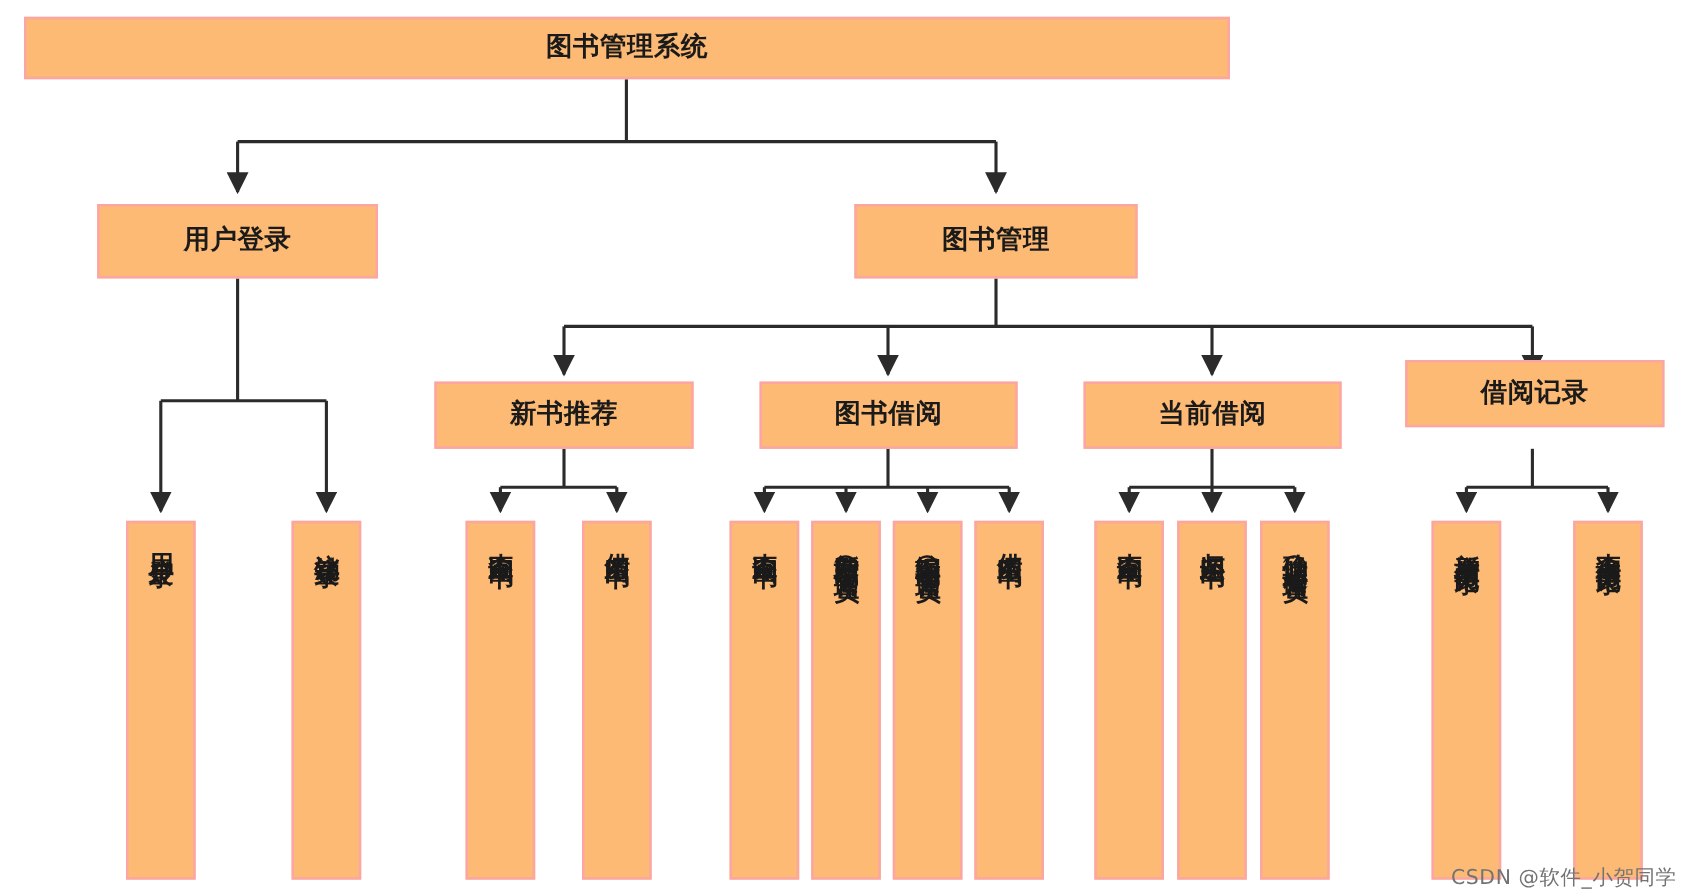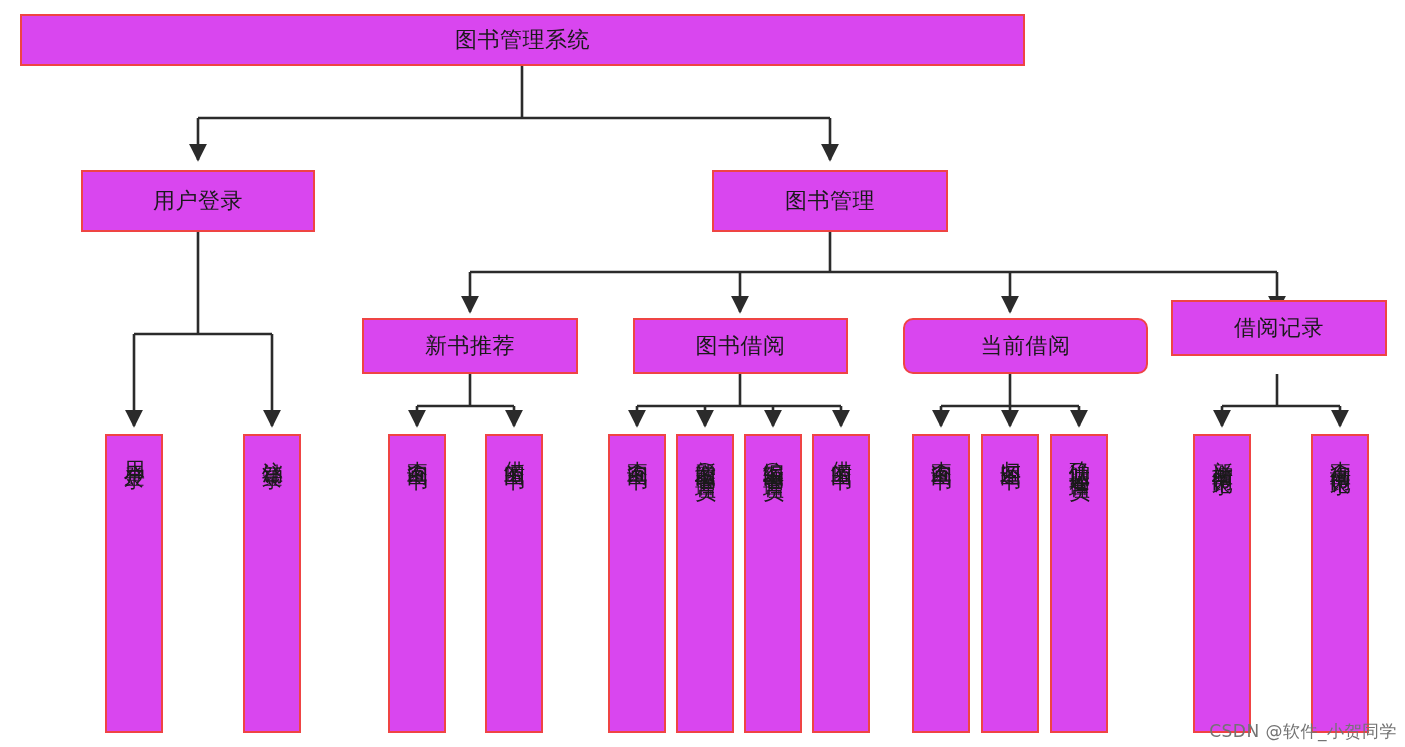--- a/index.html
+++ b/index.html
@@ -30,12 +30,13 @@
   .node-box {
     position: absolute;
     box-sizing: border-box;
-    background: #d946ef;
-    border: 2px solid #ef4444;
+    background: #fdba74;
+    border: 2px solid #fca5a5;
     display: flex;
     align-items: center;
     justify-content: center;
     overflow: hidden;
+    font-weight: bold;
   }
   .node-label {
     color: #1a1a1a;

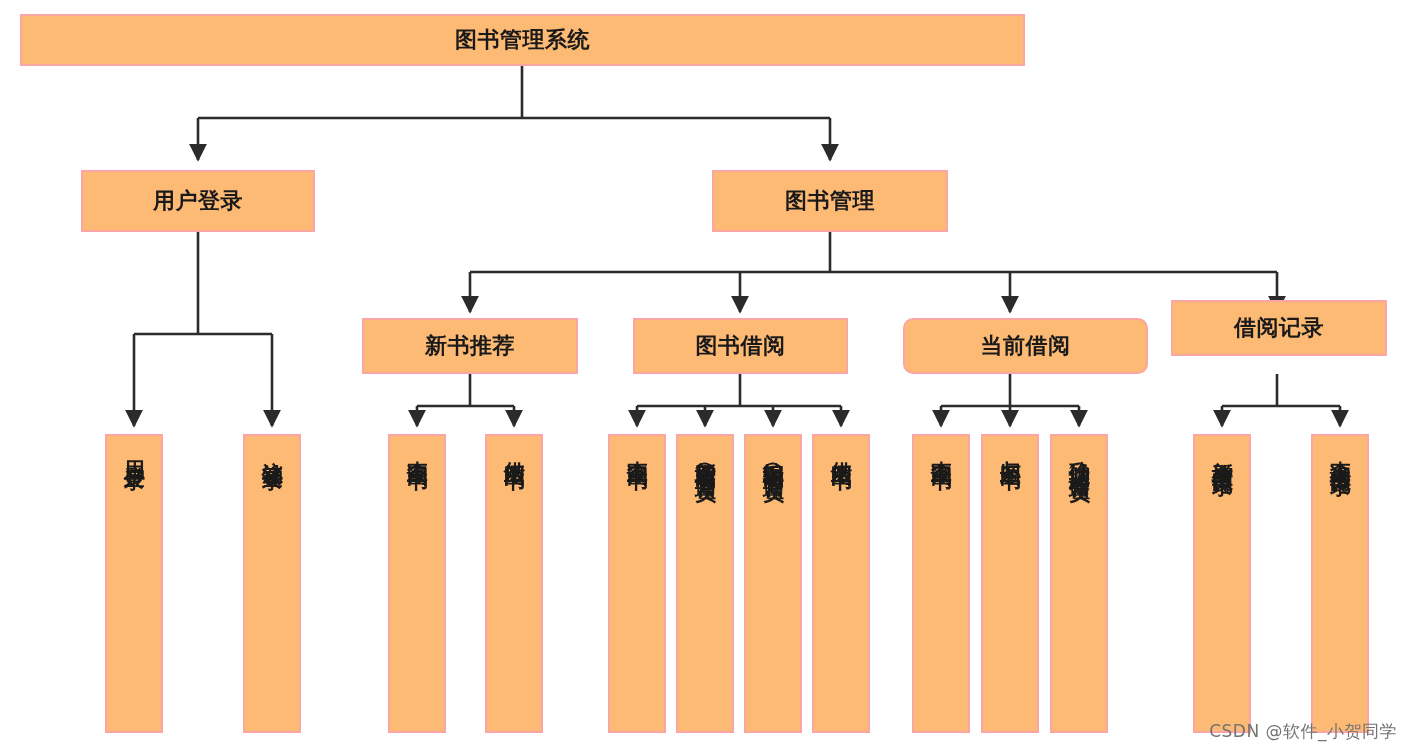--- a/index.html
+++ b/index.html
@@ -145,7 +145,7 @@
   <div class="node-box horizontal" style="left:633px; top:318px; width:215px; height:56px;">
     <span class="node-label">图书借阅</span>
   </div>
-  <div class="node-box horizontal" style="left:903px; top:318px; width:245px; height:56px;border-radius:10px;">
+  <div class="node-box horizontal" style="left:903px; top:318px; width:215px; height:56px;">
     <span class="node-label">当前借阅</span>
   </div>
   <div class="node-box horizontal" style="left:1171px; top:300px; width:216px; height:56px;">

